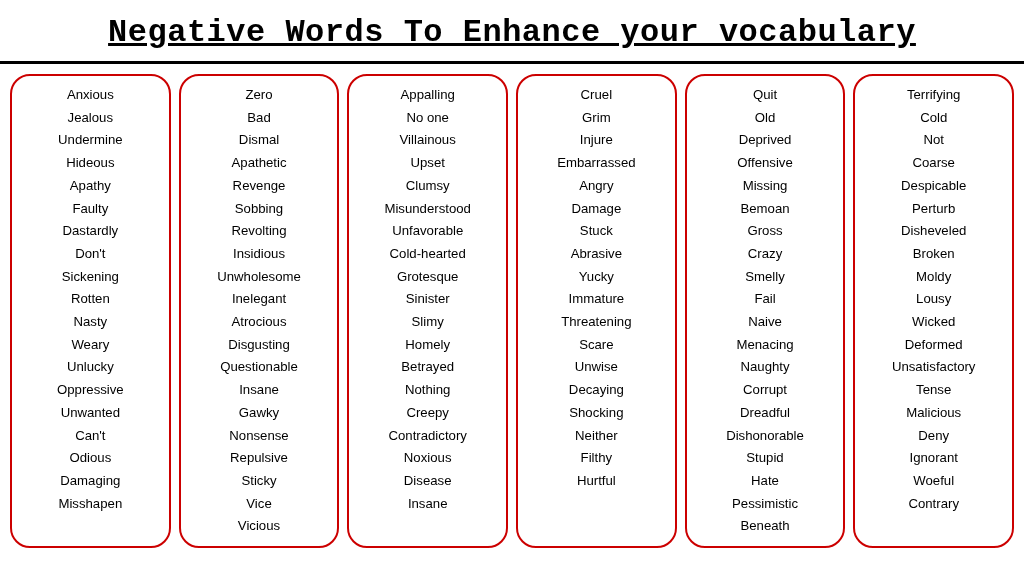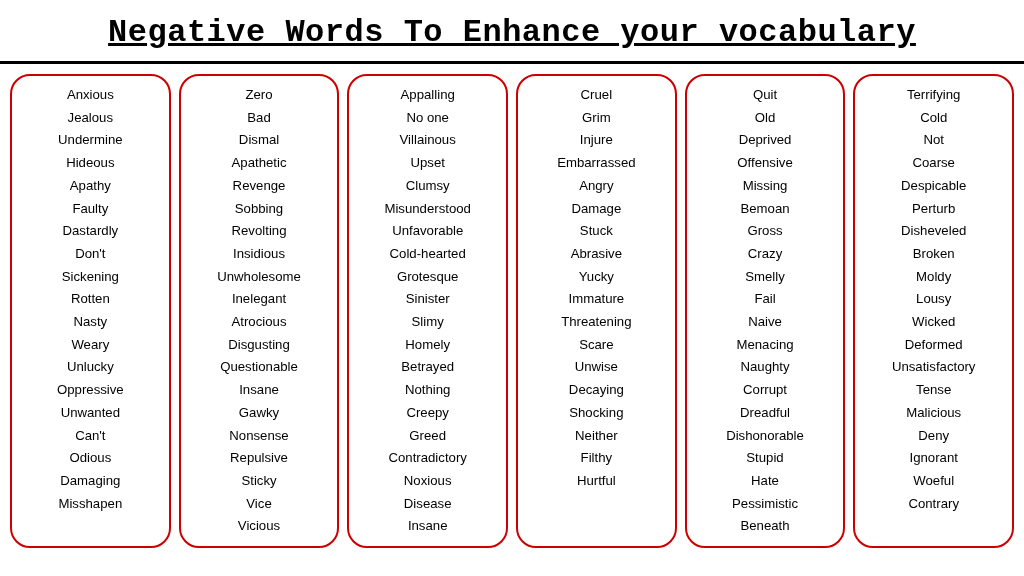--- a/index.html
+++ b/index.html
@@ -113,7 +113,6 @@
       <span class="word">Betrayed</span>
       <span class="word">Nothing</span>
       <span class="word">Creepy</span>
-      <span class="word">Greed</span>
       <span class="word">Contradictory</span>
       <span class="word">Noxious</span>
       <span class="word">Disease</span>

